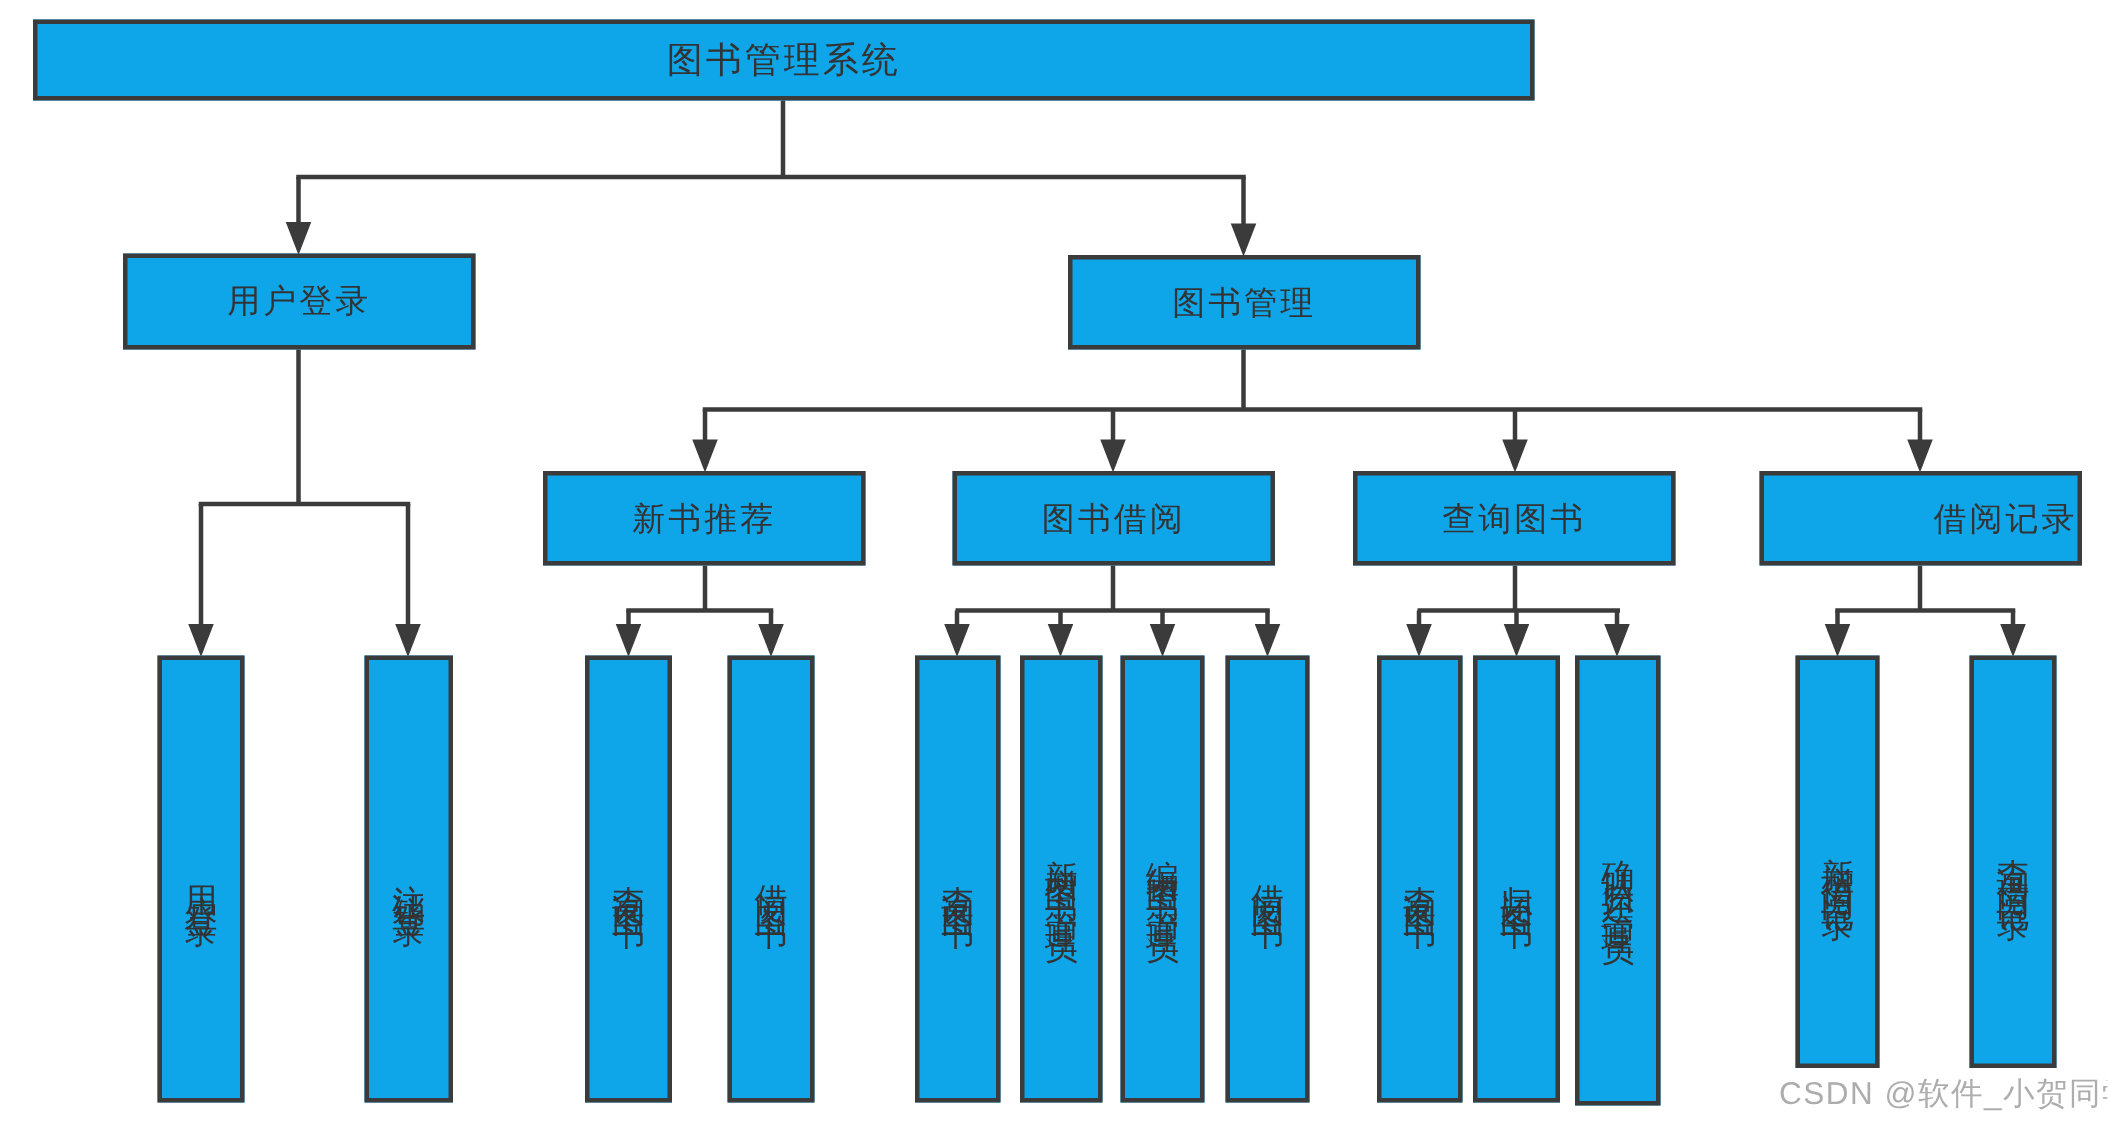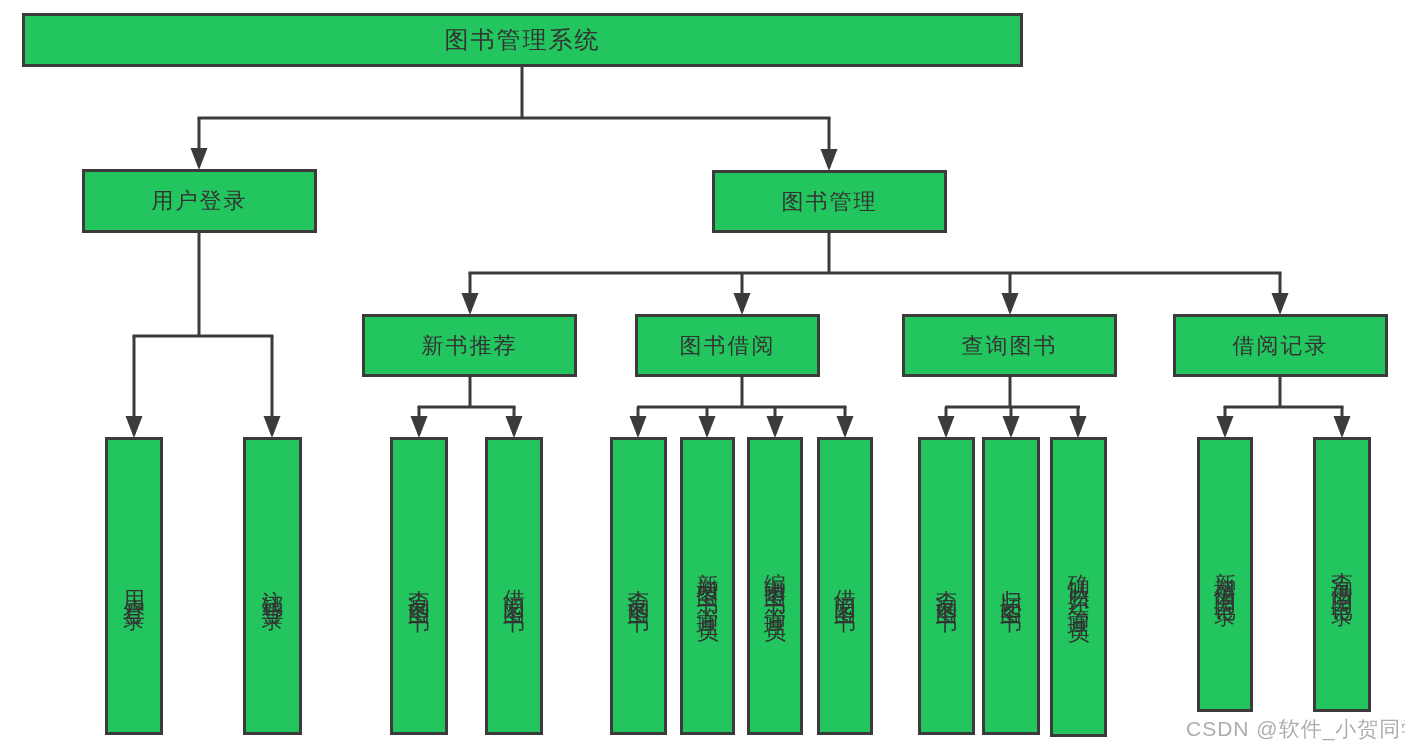--- a/index.html
+++ b/index.html
@@ -10,7 +10,7 @@
   .wires { position:absolute; left:0; top:0; z-index:0; pointer-events:none; }
   .box {
     position:absolute; box-sizing:border-box; border:3px solid #3b3b3b;
-    background:#22c55e; display:flex; align-items:center; justify-content:center;
+    background:#0ea5e9; display:flex; align-items:center; justify-content:center;
     color:#333333; z-index:1;
   }
   .hbox { font-size:22px; letter-spacing:2px; }

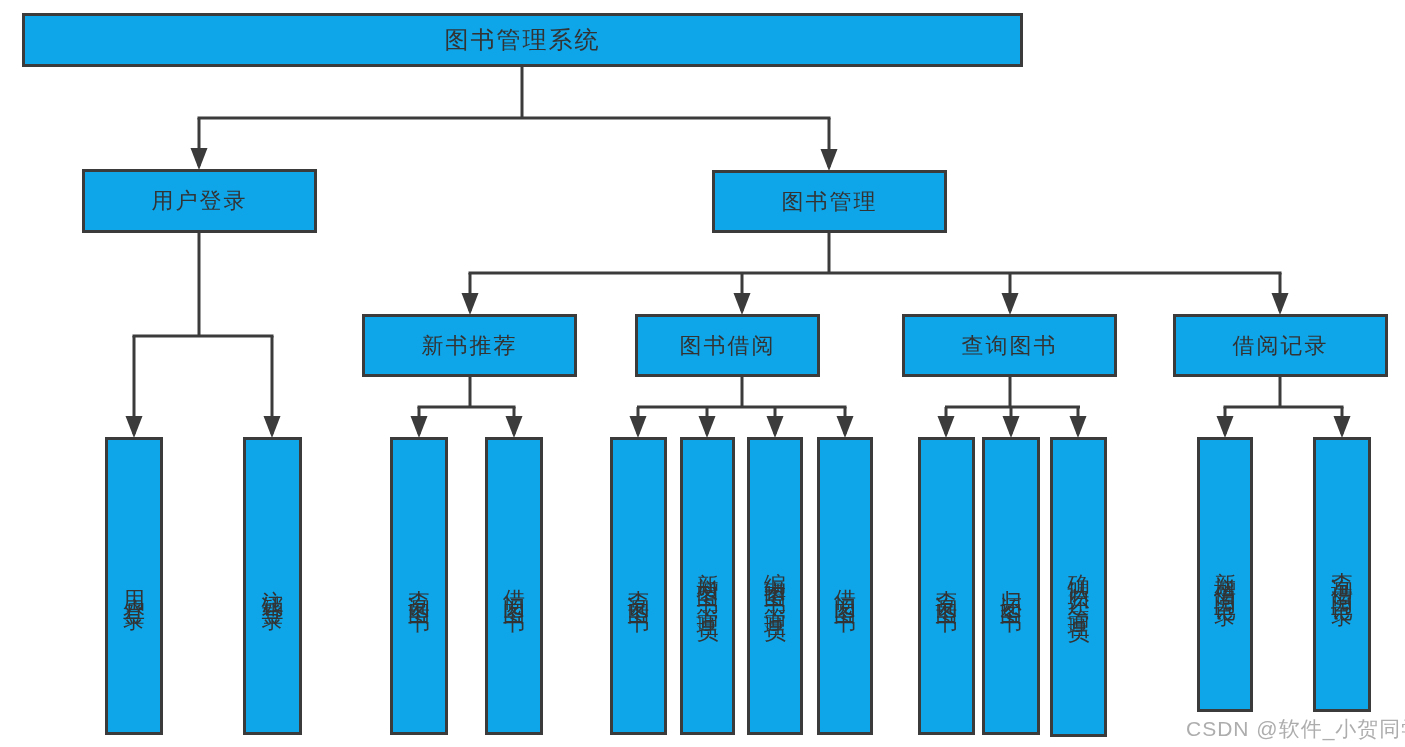--- a/index.html
+++ b/index.html
@@ -110,7 +110,7 @@
   <div class="box hbox" style="left:712px; top:170px; width:235px; height:63px;">
     <span>图书管理</span>
   </div>
-  <div class="box hbox" style="left:635px; top:314px; width:185px; height:63px;">
+  <div class="box hbox" style="left:635px; top:314px; width:215px; height:63px;">
     <span>图书借阅</span>
   </div>
   <div class="box hbox" style="left:902px; top:314px; width:215px; height:63px;">

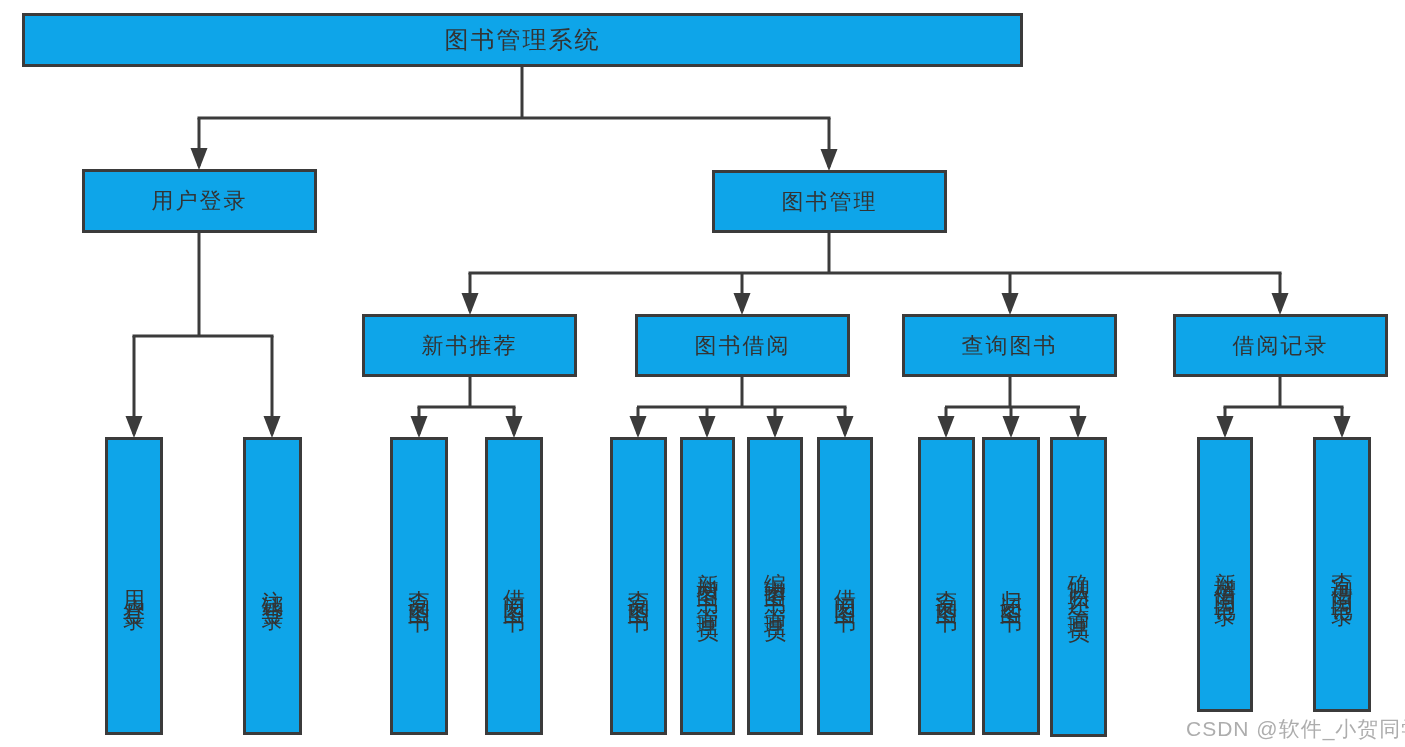--- a/index.html
+++ b/index.html
@@ -116,7 +116,7 @@
   <div class="box hbox" style="left:902px; top:314px; width:215px; height:63px;">
     <span>查询图书</span>
   </div>
-  <div class="box hbox" style="left:1173px; top:314px; width:215px; height:63px;">
+  <div class="box hbox" style="left:1173px; top:314px; width:215px; height:63px;justify-content:flex-end;">
     <span>借阅记录</span>
   </div>
 

